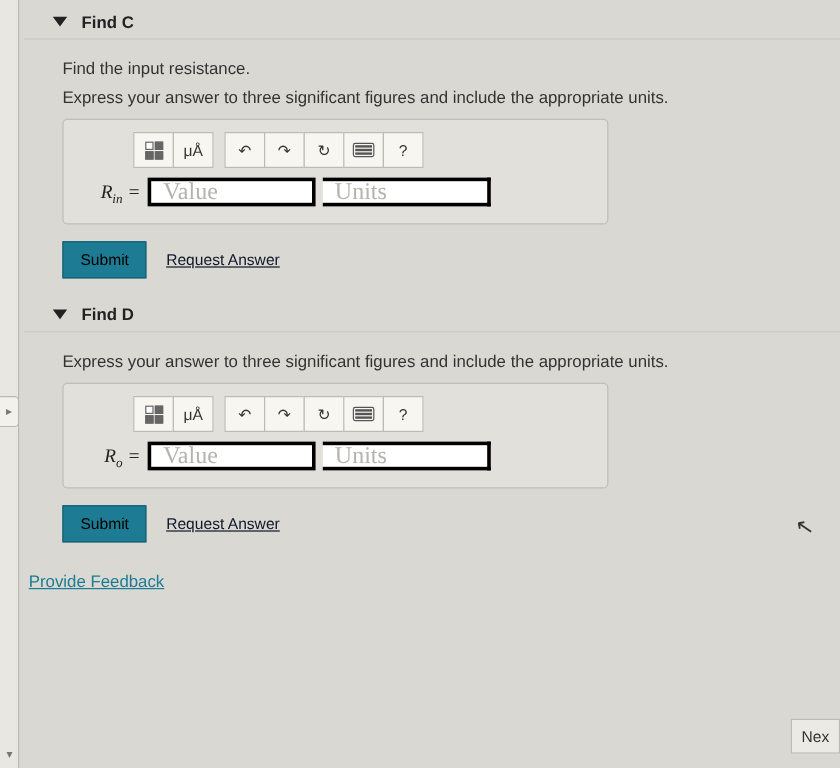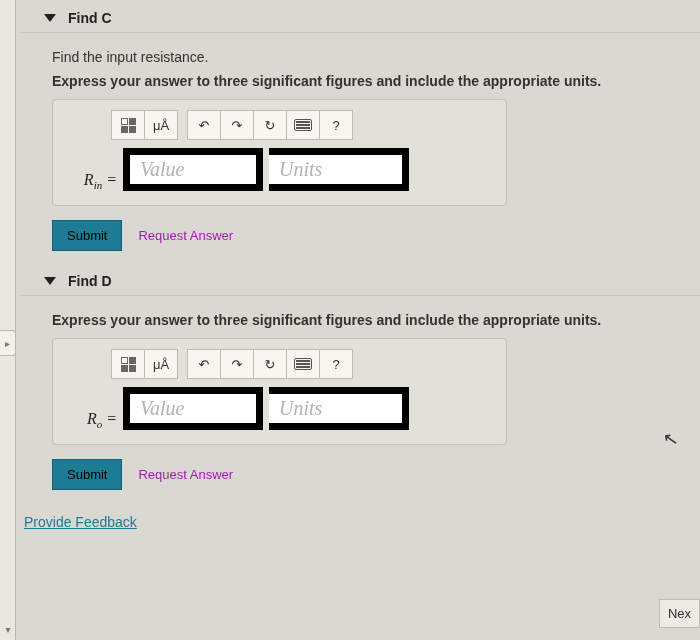--- a/index.html
+++ b/index.html
@@ -53,7 +53,7 @@
     .part-title { font-weight: bold; font-size: 14px; color: #222; }
     .part-body { padding: 16px 16px 12px 24px; }
     .prompt { font-size: 14px; margin-bottom: 8px; color: #333; }
-    .prompt.bold { font-weight: bold; }
+    .prompt.bold { font-weight: normal; }
     .answer-box {
       border: 1px solid #bfbeb8;
       background: #e1e0da;

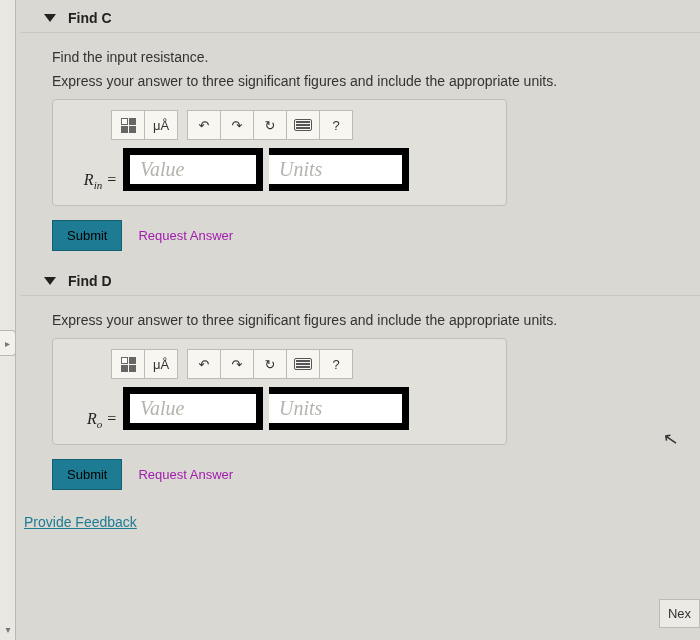--- a/index.html
+++ b/index.html
@@ -111,11 +111,10 @@
     }
     .varlabel sub { font-style: italic; font-size: 11px; }
     .value-input, .units-input {
-      height: 43px;
+      height: 24px;
       background: #fff;
-      border: 7px solid #000000;
+      border: 3px solid #000000;
       font-family: 'Times New Roman', serif;
-      font-style: italic;
       font-size: 20px;
       color: #b4b3ad;
       padding: 0 10px;

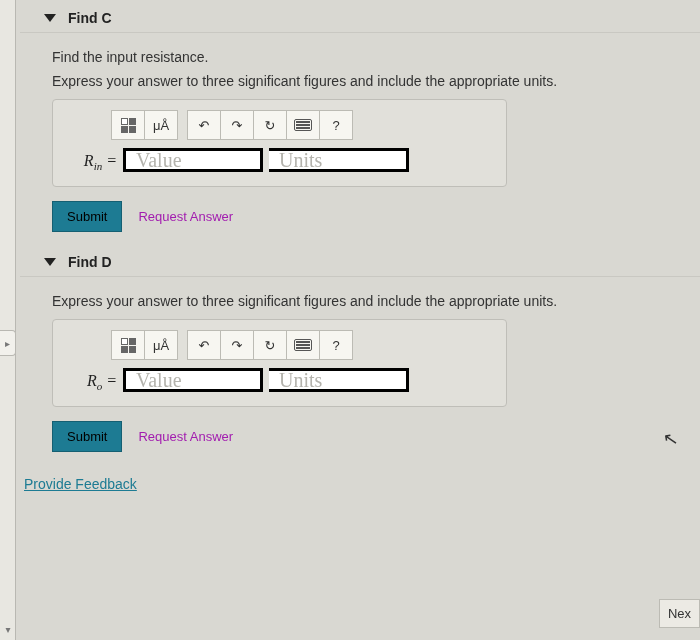--- a/index.html
+++ b/index.html
@@ -133,7 +133,8 @@
       cursor: pointer;
     }
     .request-link {
-      color: #a21caf;
+      color: #0f172a;
+      text-decoration: underline;
       font-size: 13px;
       cursor: pointer;
     }

